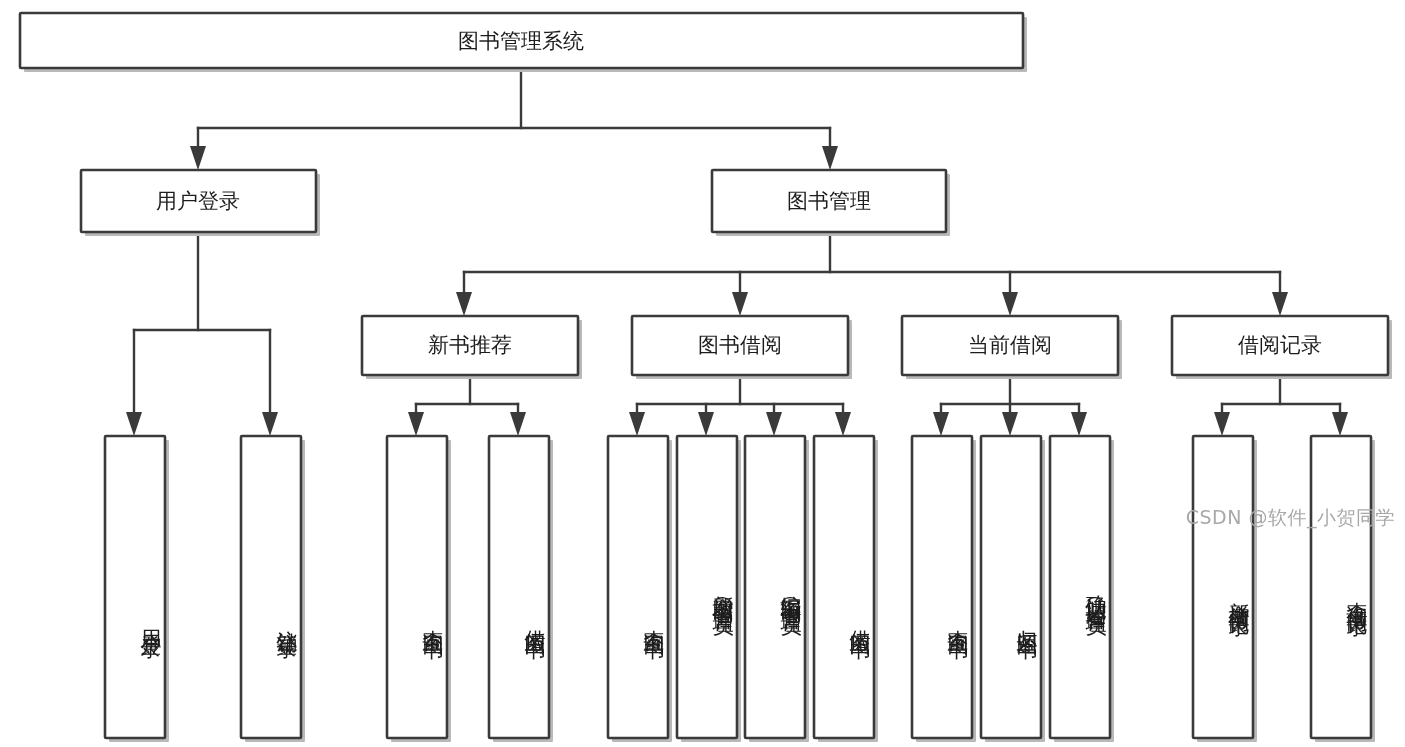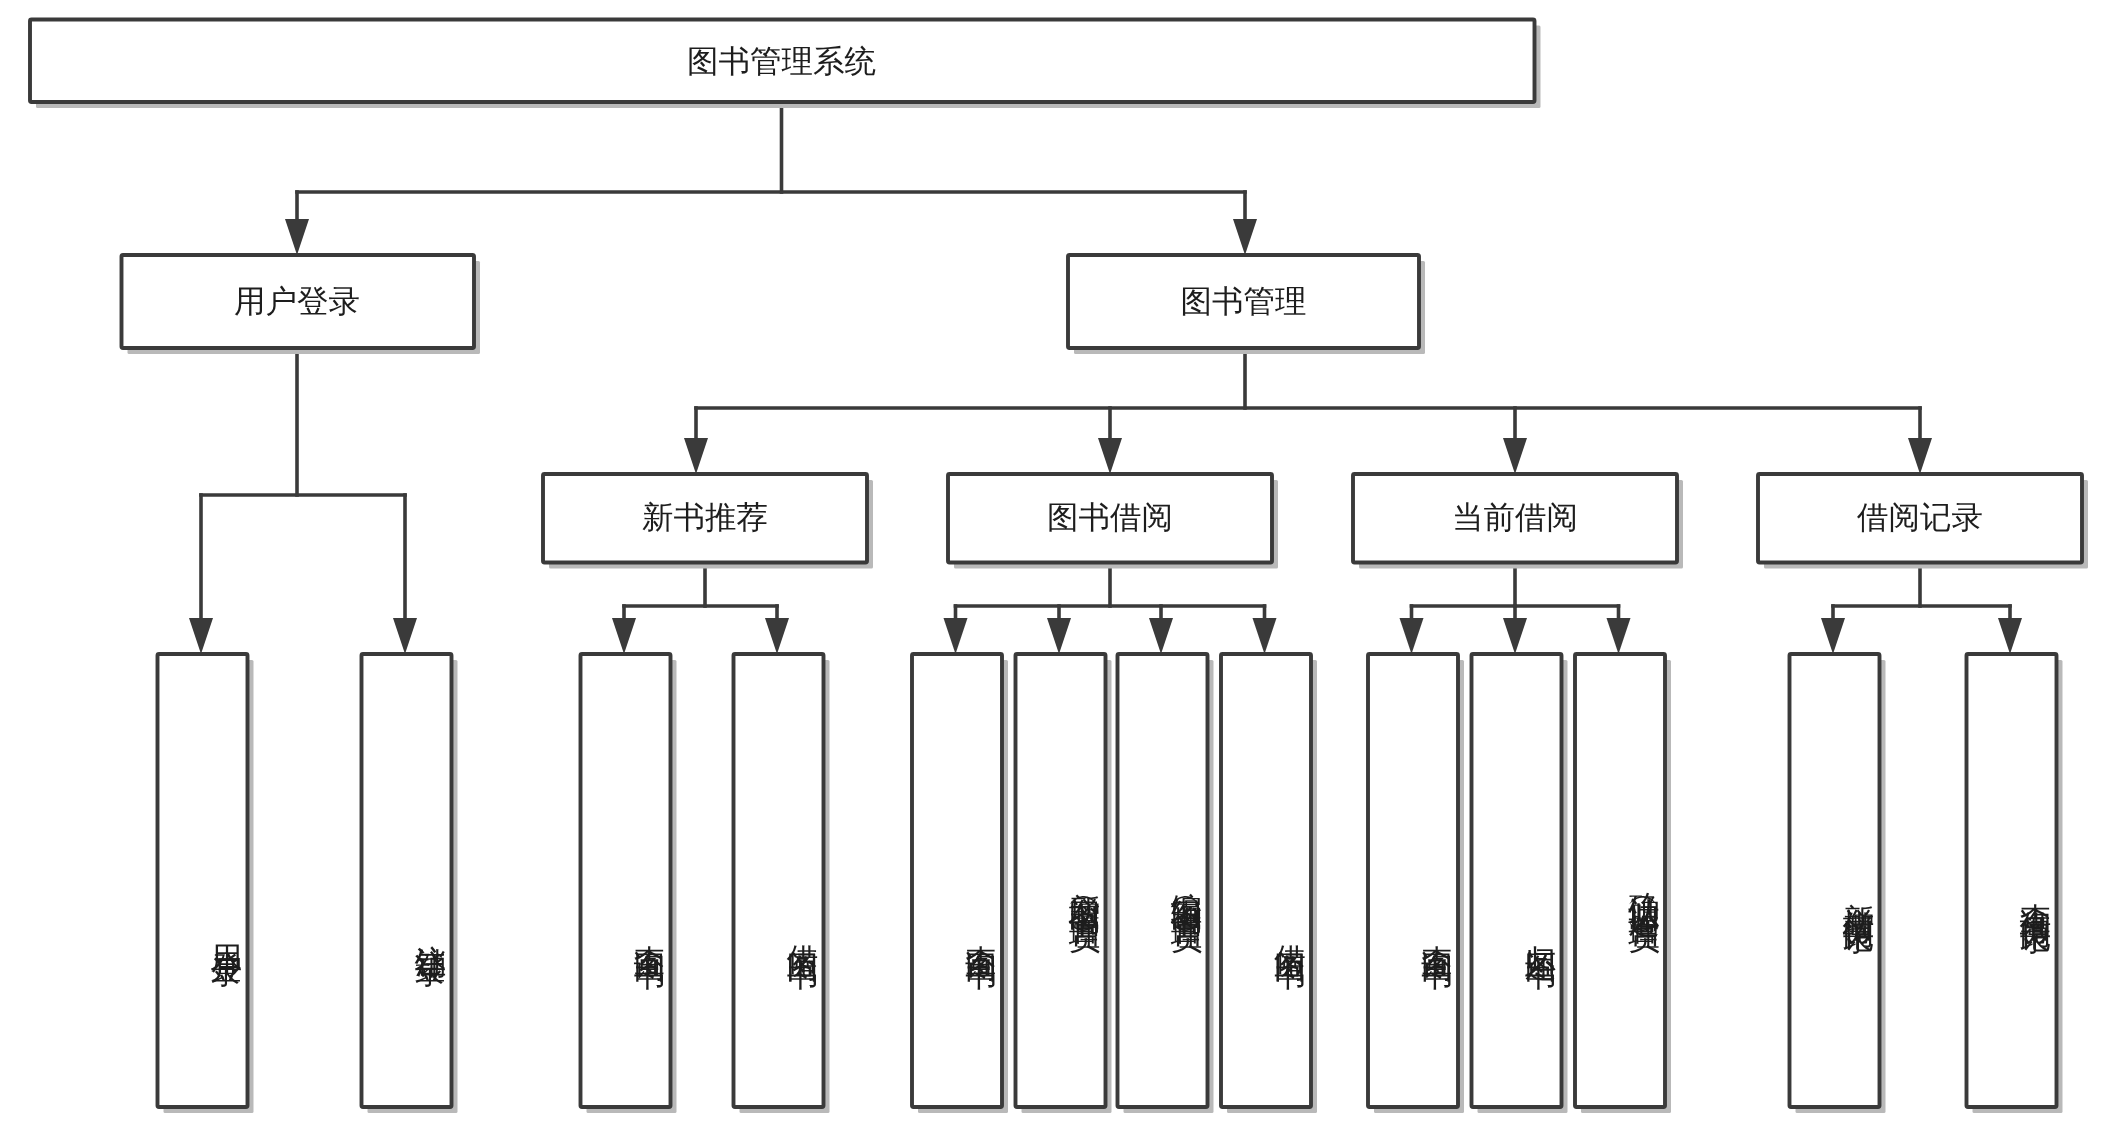--- a/index.html
+++ b/index.html
@@ -252,6 +252,7 @@
   <div class="vtext-wrap" style="left:1193px;top:450px;width:60px;height:288px;">新增借阅记录</div>
   <div class="vtext-wrap" style="left:1311px;top:450px;width:60px;height:288px;">查询借阅记录</div>
 
+  <div class="watermark">CSDN @软件_小贺同学</div>
 </div>
 
 </body></html>

